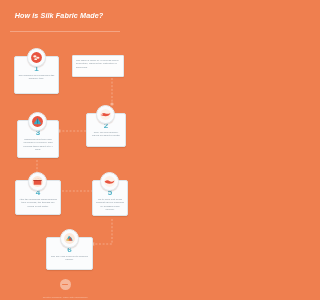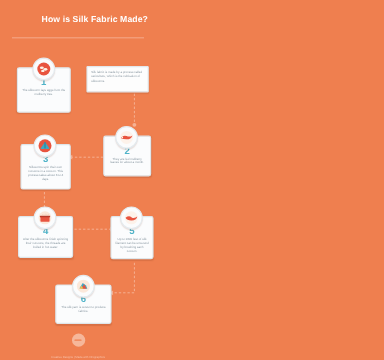--- a/index.html
+++ b/index.html
@@ -14,9 +14,9 @@
   
   .header{position:absolute;left:0;top:0;width:130px;height:33px;}
   .title{
-    position:absolute;left:20px;top:12px;width:118px;
+    position:absolute;left:0;top:12px;width:118px;
     text-align:center;color:#ffffff;font-weight:bold;
-    font-size:7.2px;line-height:8px;letter-spacing:.1px;
+    font-size:7.2px;line-height:8px;letter-spacing:.1px;font-style:italic;
   }
   .hrule{position:absolute;left:10px;top:31px;width:110px;height:1px;background:#f4a483;}
 

